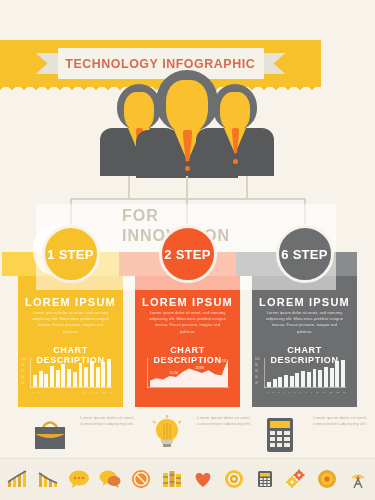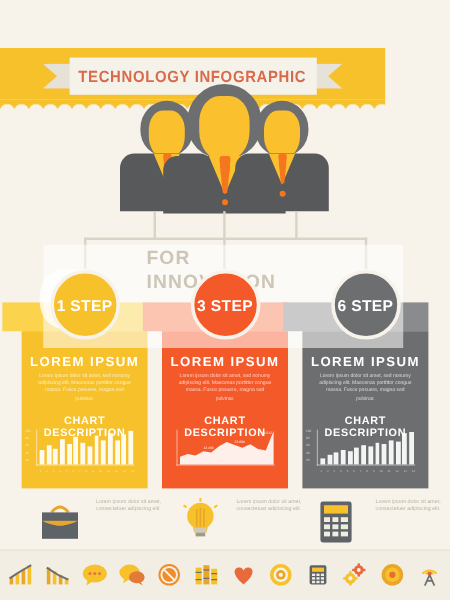--- a/index.html
+++ b/index.html
@@ -256,7 +256,7 @@
   <div class="panel p2">
     <div class="wing" style="left:-16px;background:#f77f52;width:121px;"></div>
     <div class="panel-body" style="background:#f4592a;"></div>
-    <div class="circle" style="background:#f4592a;">3 STEP</div>
+    <div class="circle" style="background:#f4592a;">2 STEP</div>
     <div class="panel-heading">LOREM IPSUM</div>
     <div class="panel-para">Lorem ipsum dolor sit amet, sed nonumy adipiscing elit. Maecenas portittor congue massa. Fusce posuere, magna sed pulvinar.</div>
     <div class="chart-title">CHART DESCRIPTION</div>

